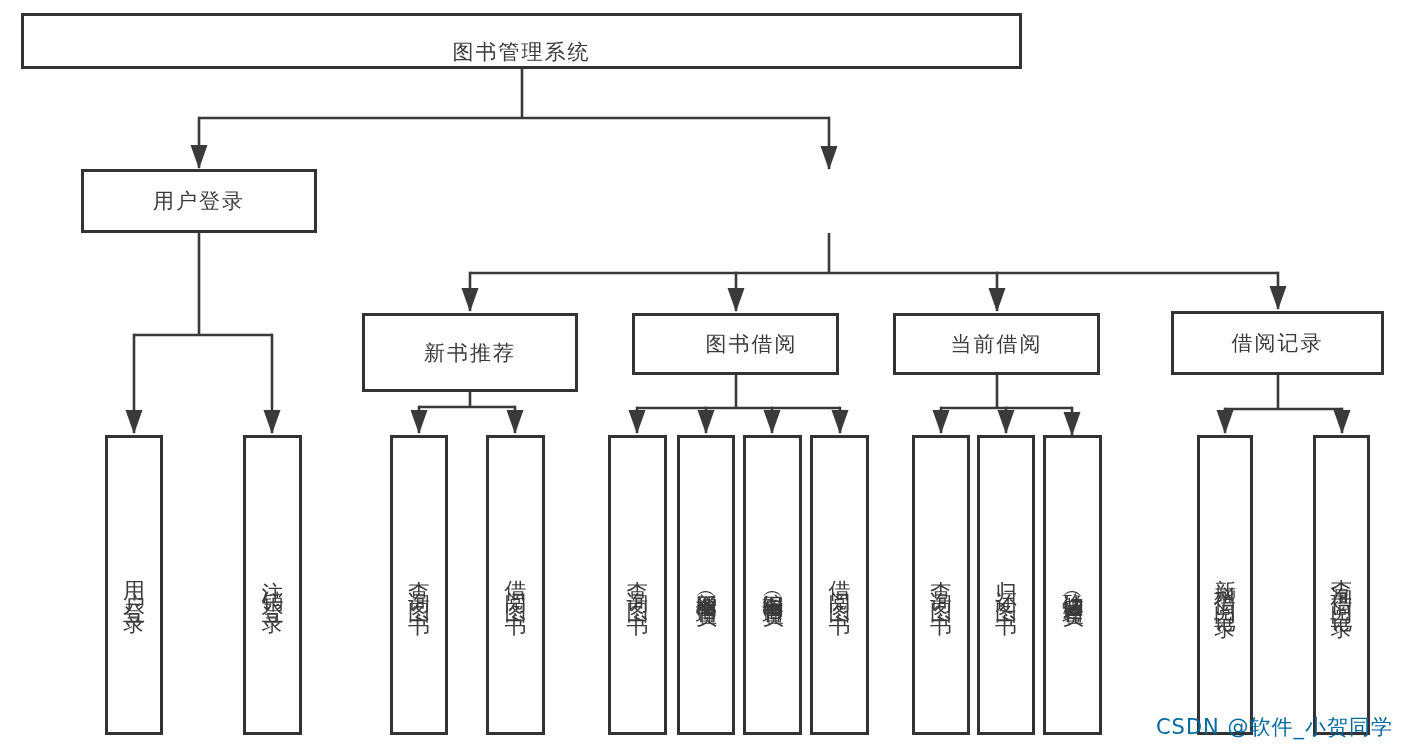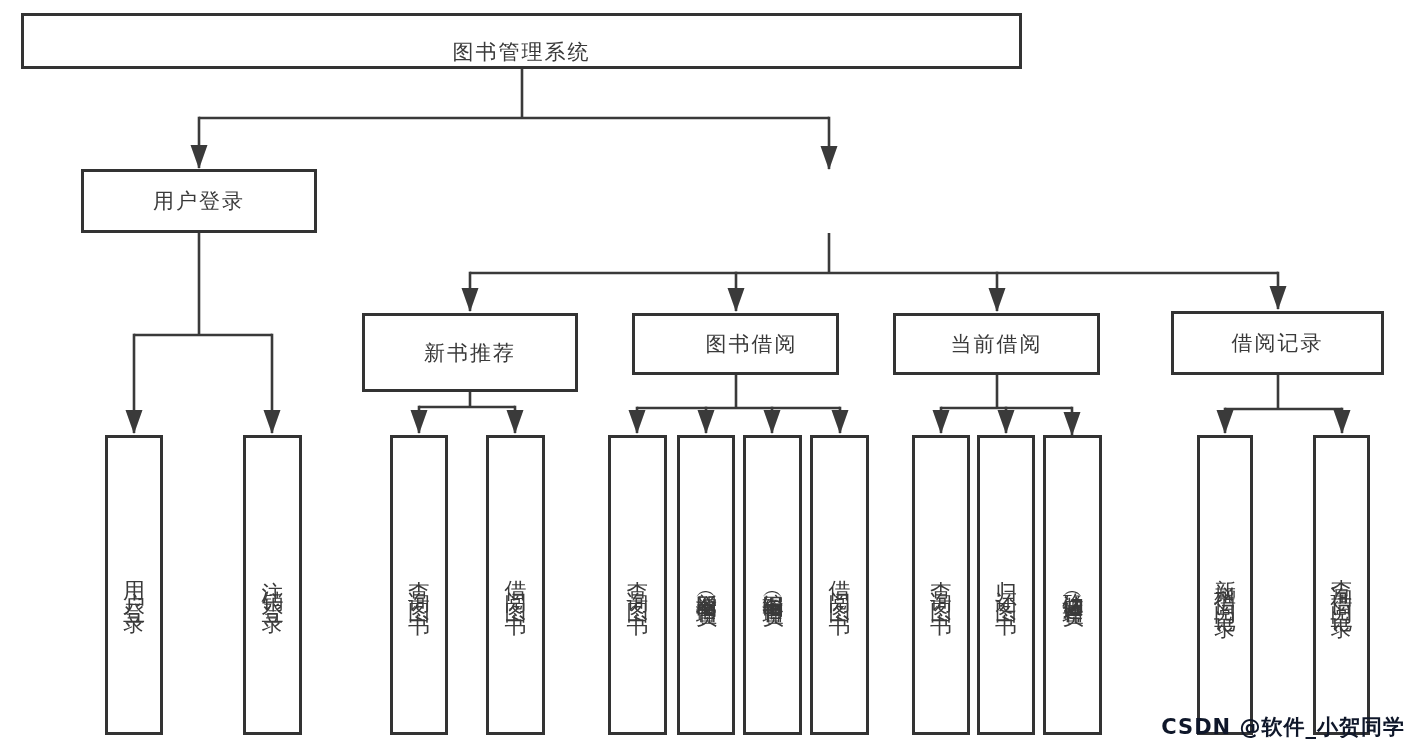--- a/index.html
+++ b/index.html
@@ -54,13 +54,12 @@
   .b-lf-12{left:1313px;width:57px;}
   #watermark{
     position:absolute;
-    right:0;bottom:6px;
+    right:12px;bottom:6px;
     font-size:21px;
-    color:#0f172a;
+    color:#0369a1;
     letter-spacing:1px;
     z-index:5;
     pointer-events:none;
-    font-weight:bold;
   }
 </style>
 </head>

